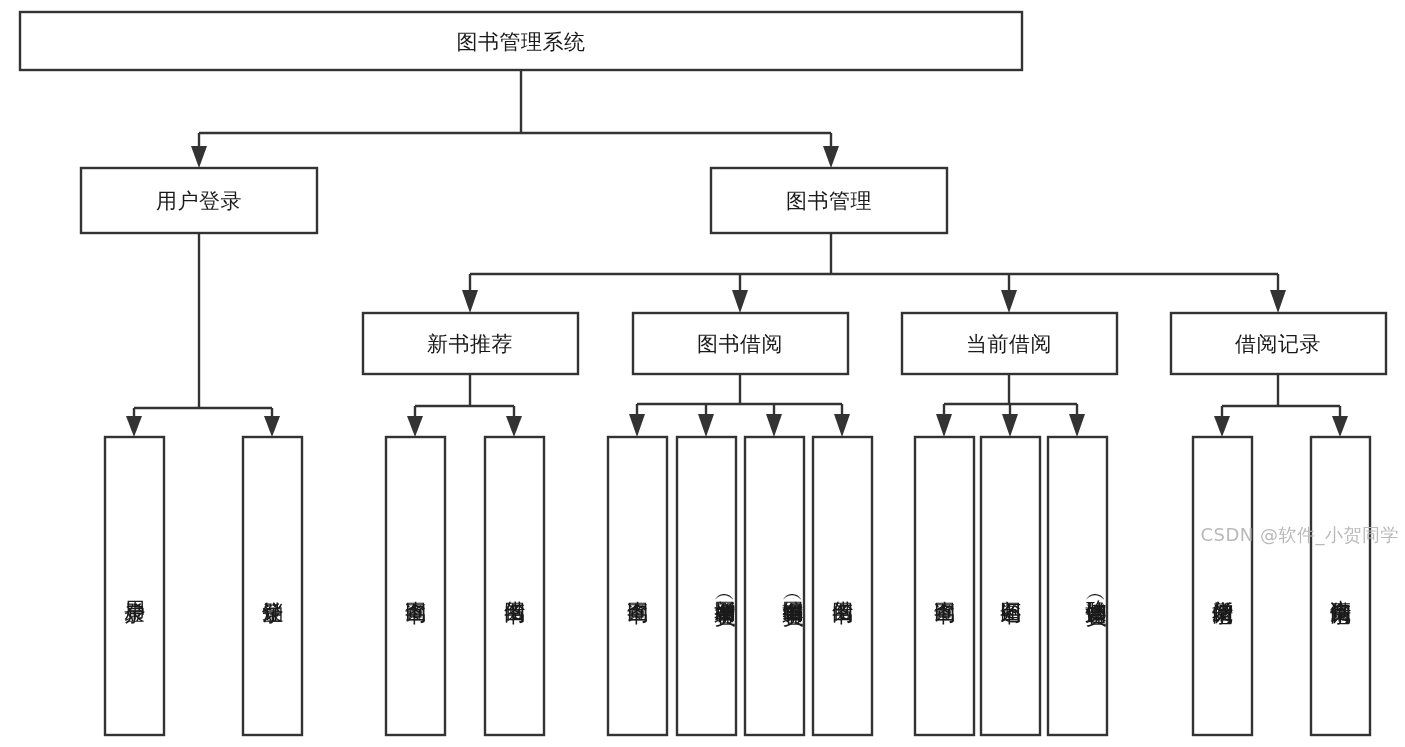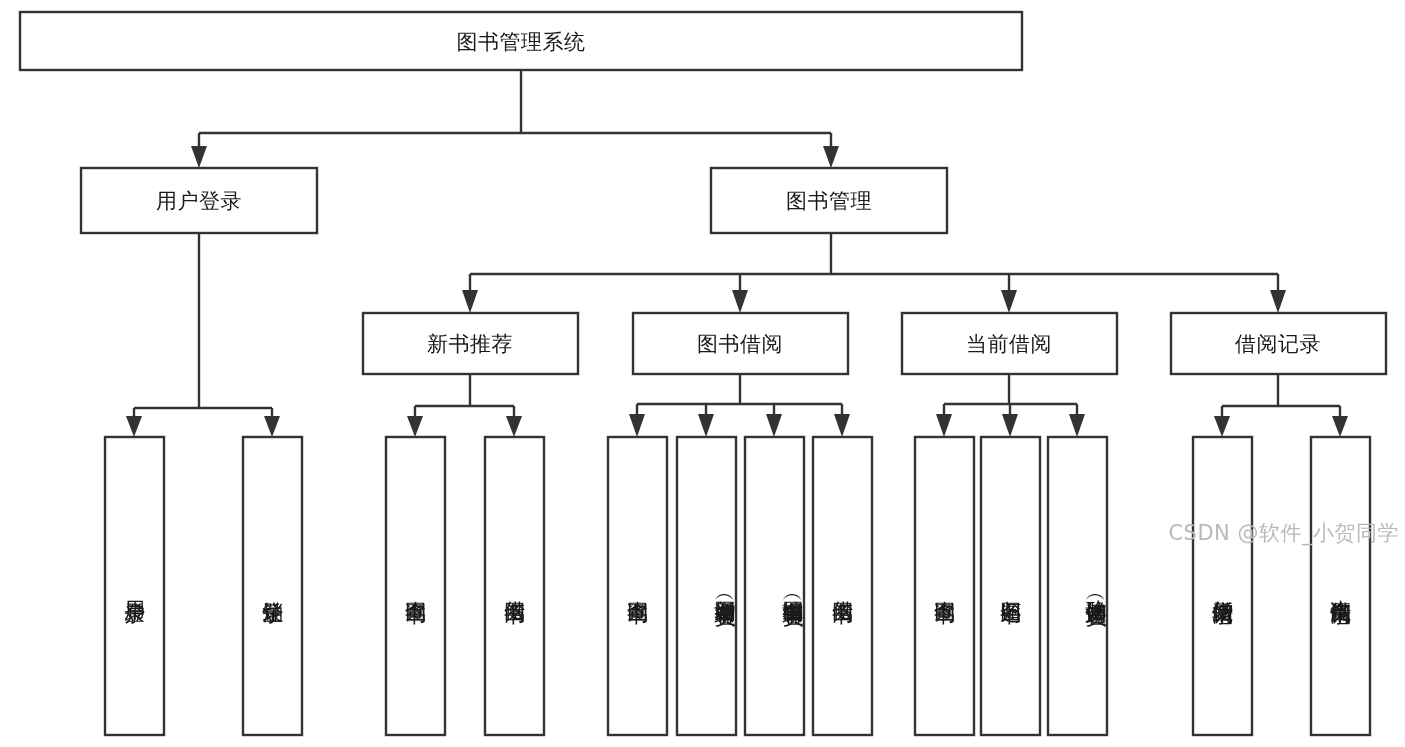--- a/index.html
+++ b/index.html
@@ -73,7 +73,7 @@
     right: 6px;
     bottom: 4px;
     font-family: "DejaVu Sans", "Liberation Sans", sans-serif;
-    font-size: 21px;
+    font-size: 18px;
     color: #b9b9b9;
     white-space: nowrap;
     letter-spacing: 0.5px;

